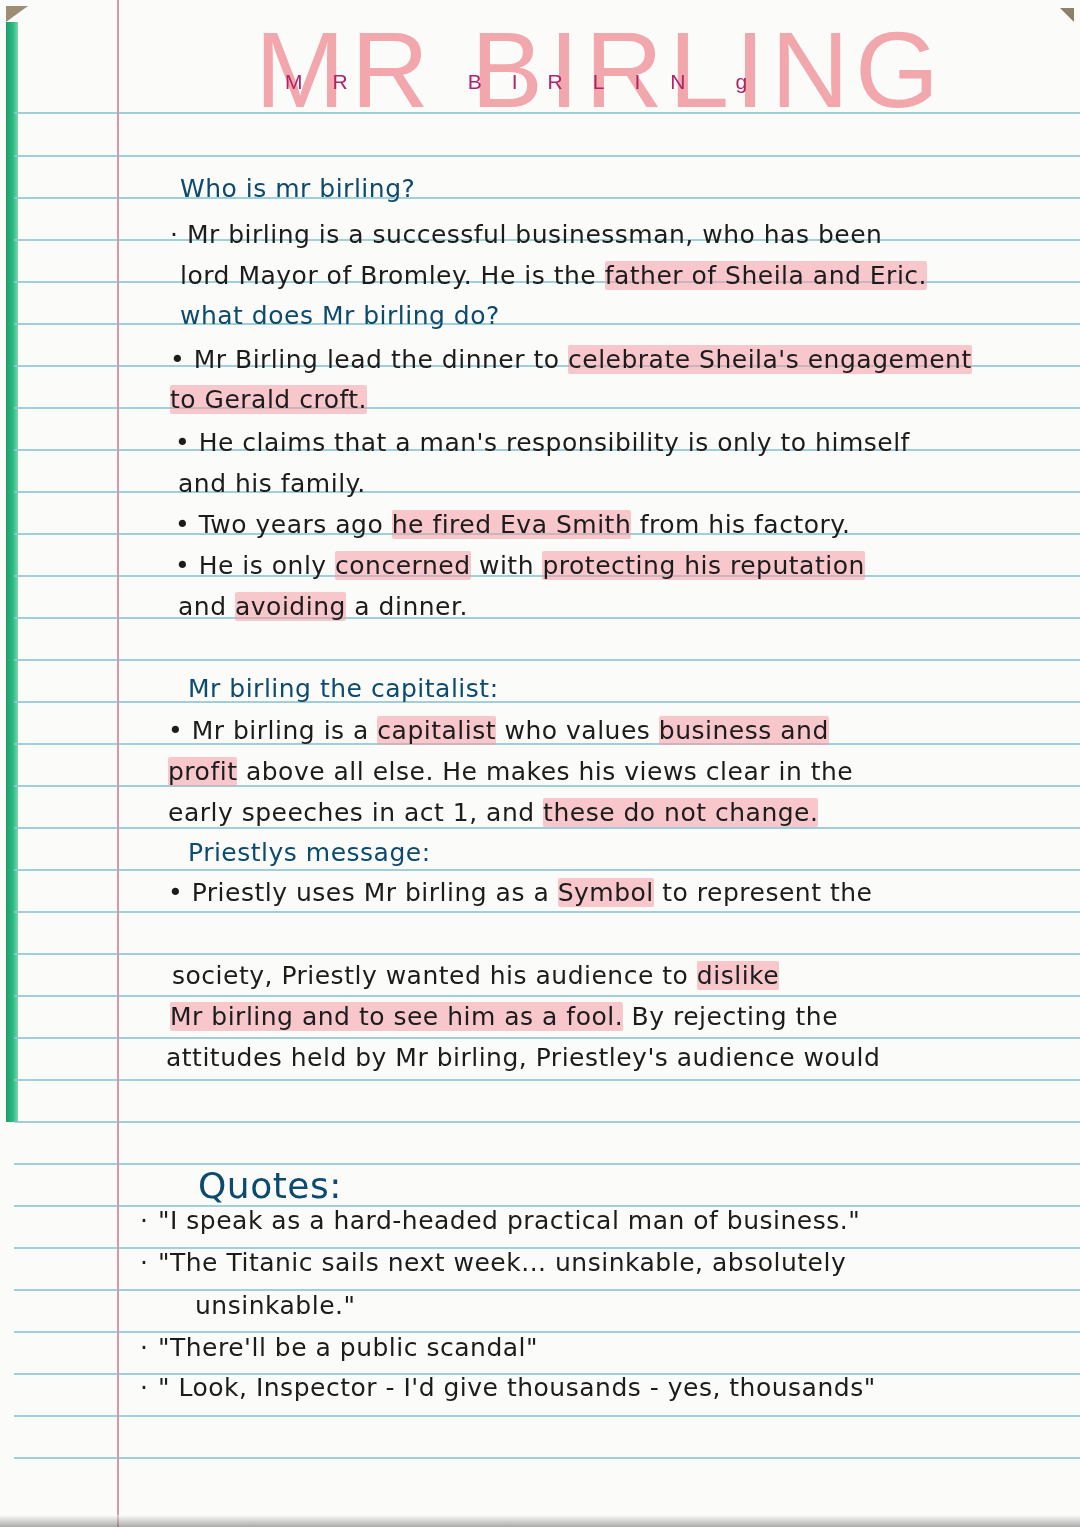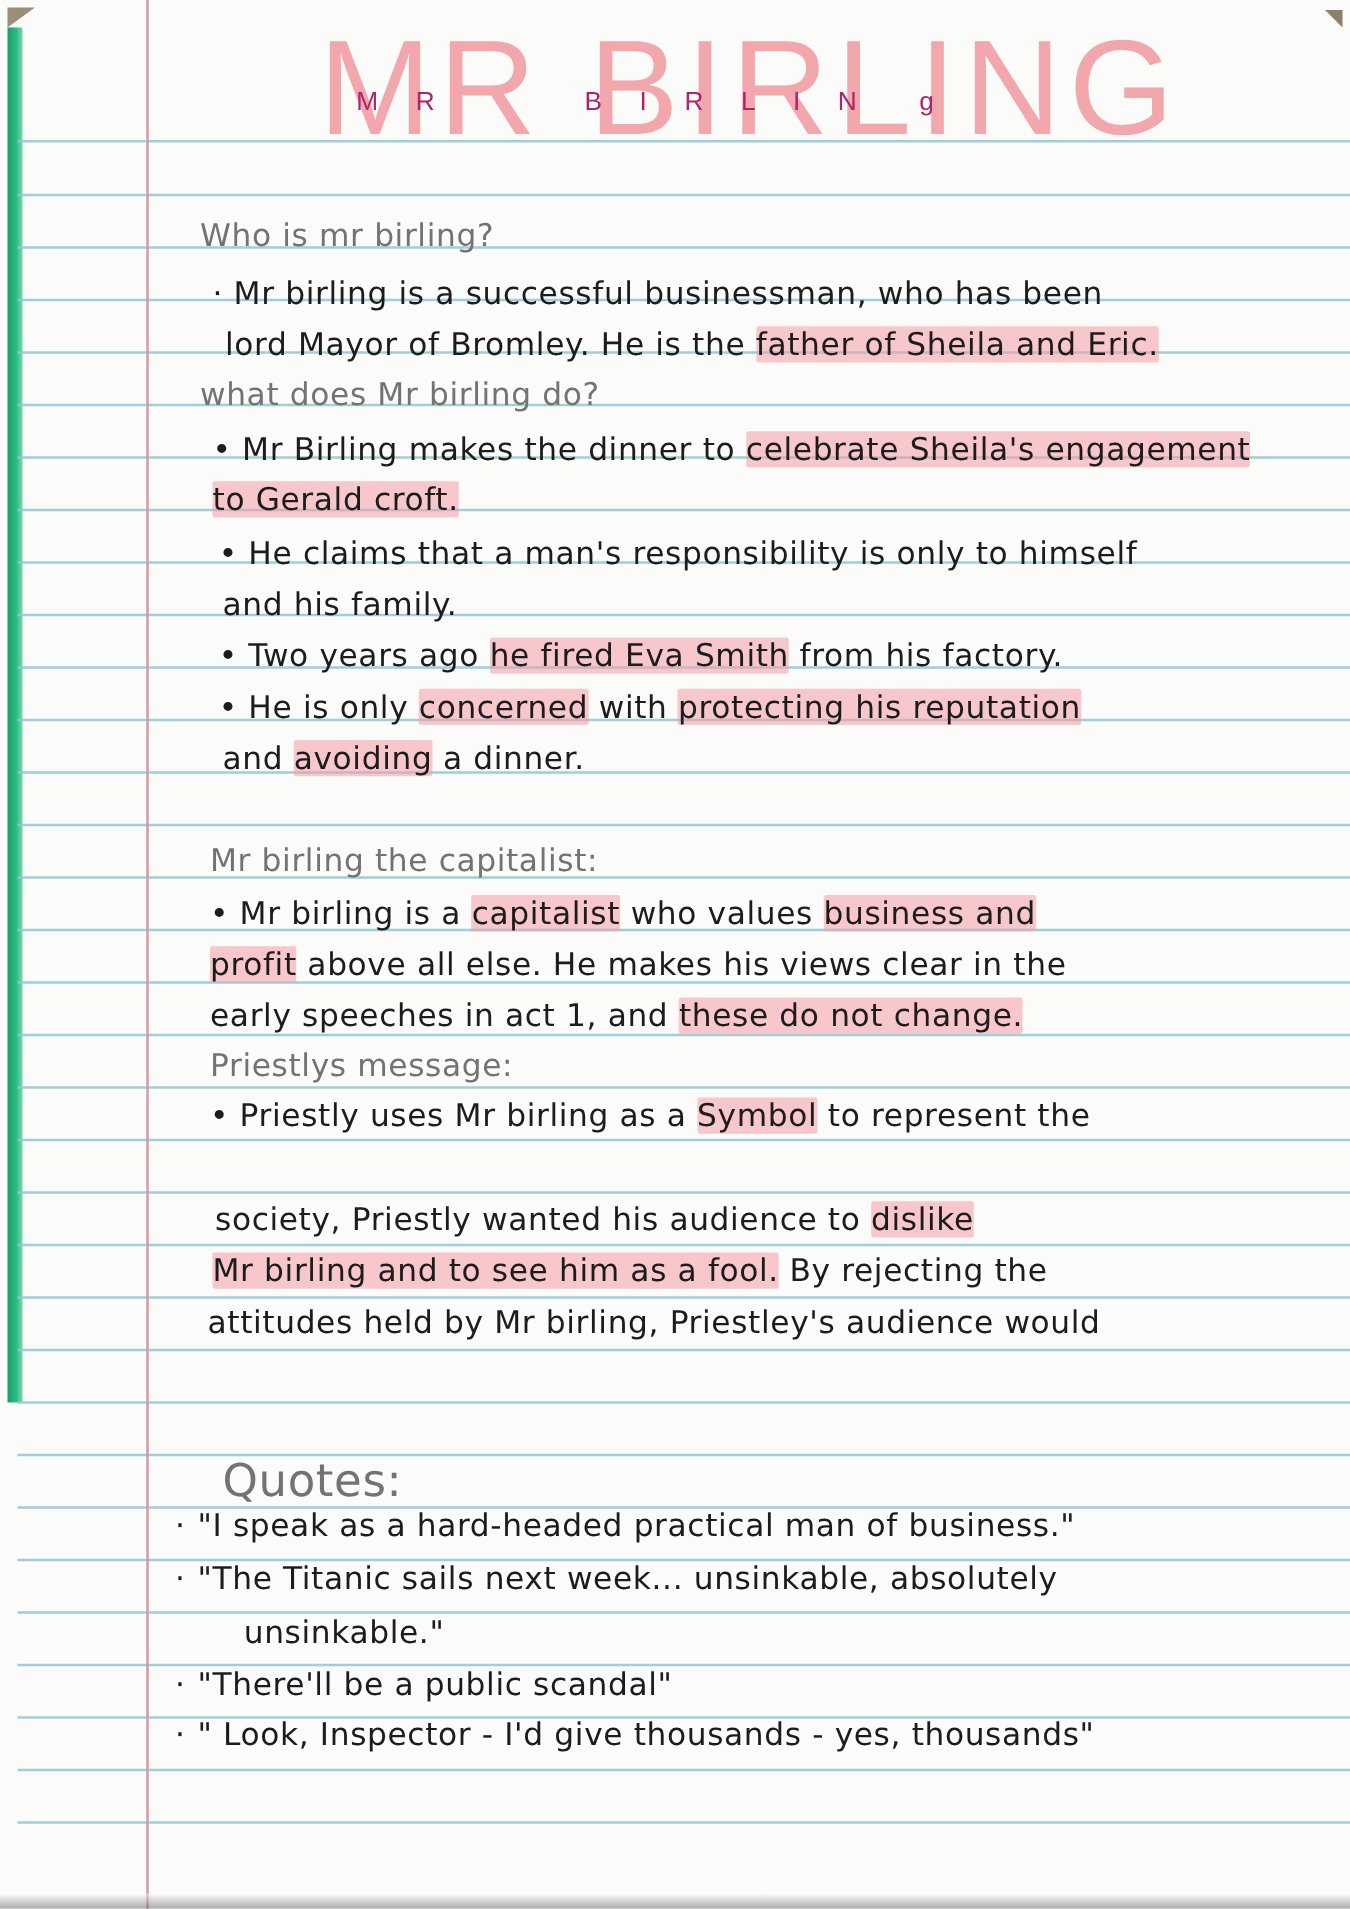--- a/index.html
+++ b/index.html
@@ -51,7 +51,7 @@
     font-size: 25px; color: #1c1c1c; letter-spacing: .5px;
     white-space: nowrap; line-height: 1;
   }
-  .heading { color: #737373; }
+  .heading { color: #0c4a6e; margin-left: 20px; }
   .hl { background: rgba(244, 156, 166, .55); border-radius: 2px; }
   .dot { display: inline-block; width: 18px; }
 </style>

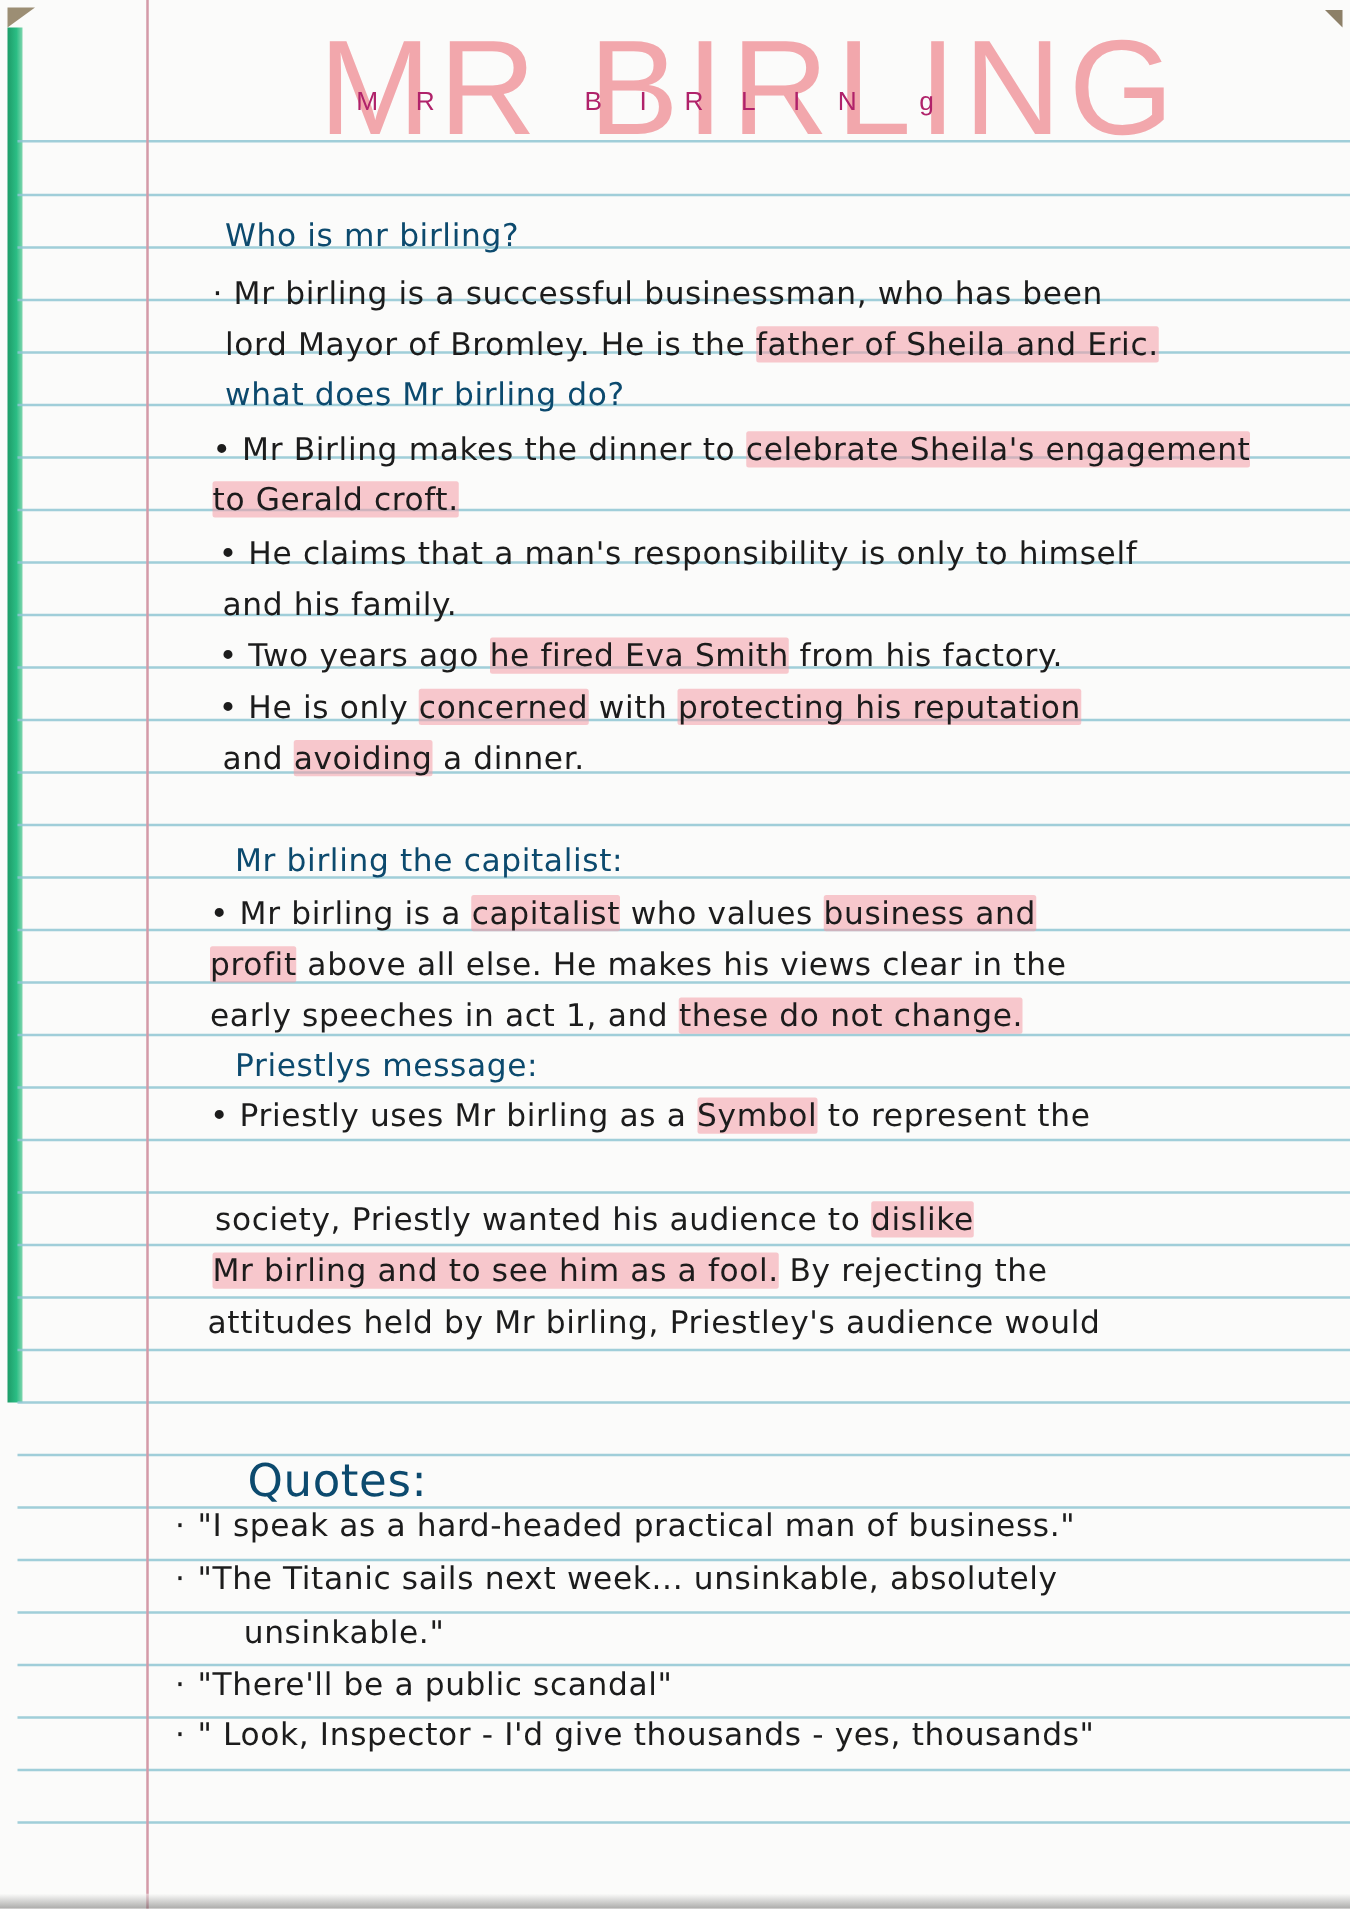--- a/index.html
+++ b/index.html
@@ -120,7 +120,7 @@
 
   <div class="text heading" style="top:303px">what does Mr birling do?</div>
   <div class="text" style="top:347px; left:170px">
-    <span>• Mr Birling makes the dinner to </span><span class="hl">celebrate Sheila's engagement</span>
+    <span>• Mr Birling lead the dinner to </span><span class="hl">celebrate Sheila's engagement</span>
   </div>
   <div class="text" style="top:387px; left:170px">
     <span class="hl">to Gerald croft.</span>

